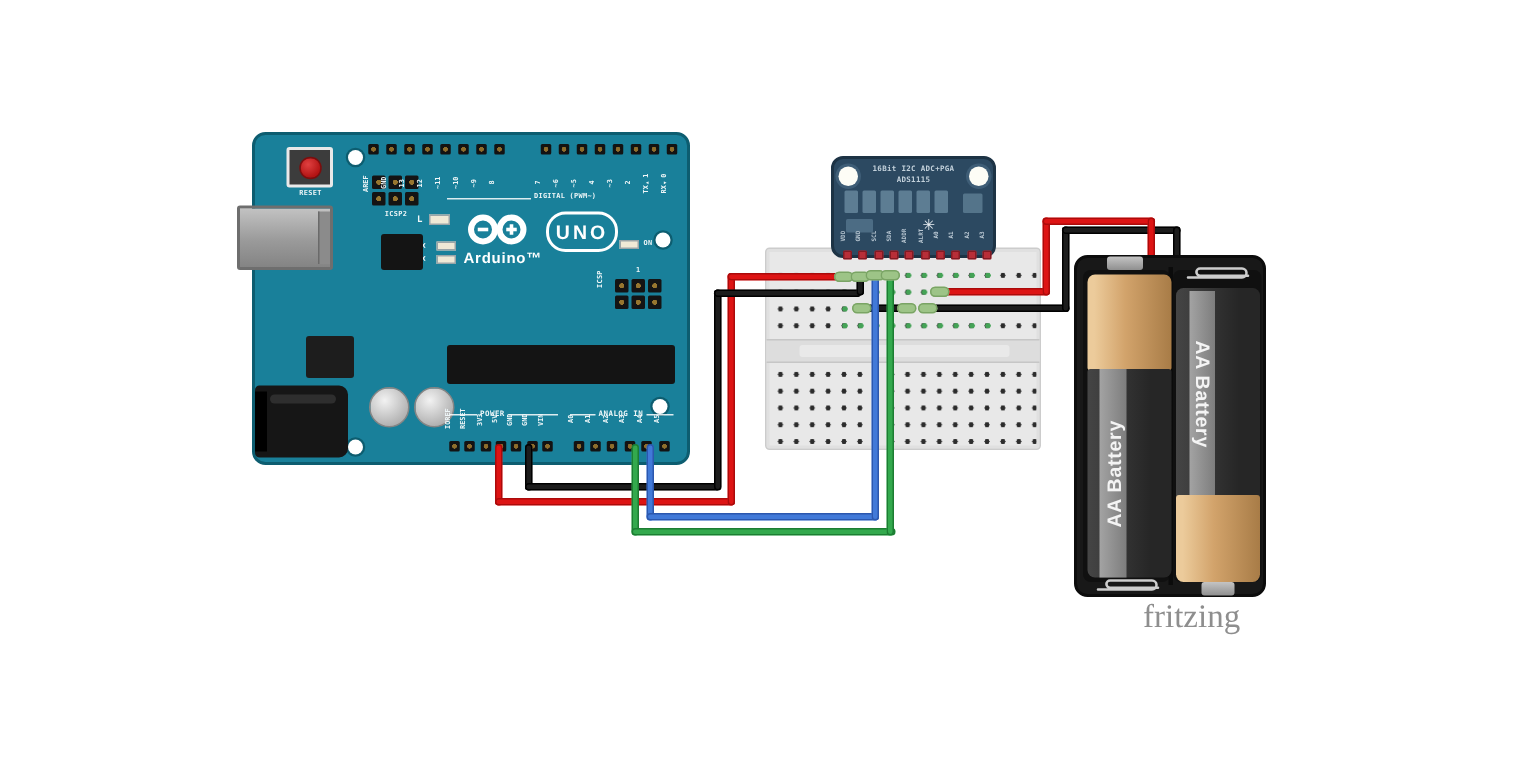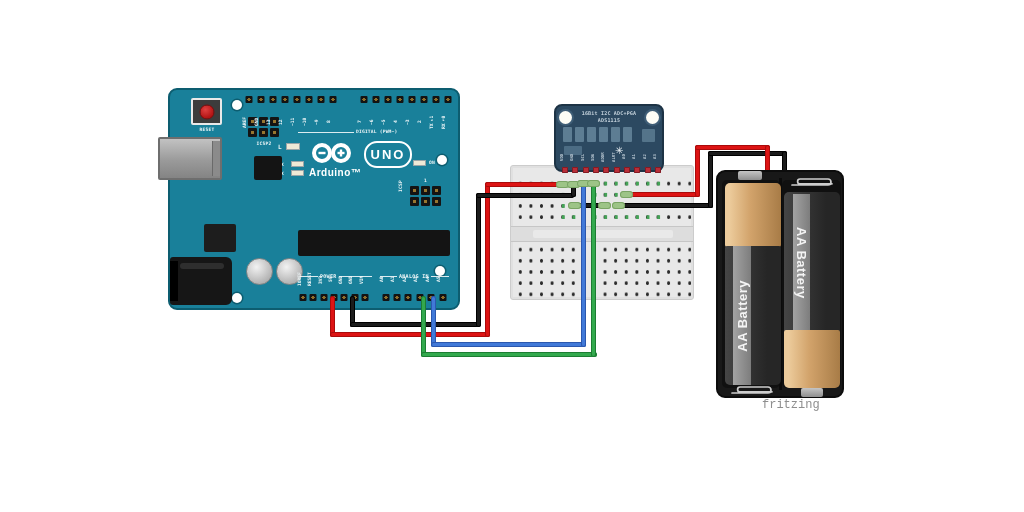--- a/index.html
+++ b/index.html
@@ -96,8 +96,8 @@
   .stripe.up span{transform:rotate(180deg);}
   .spring{position:absolute;z-index:2;}
 
-  .fritzing{position:absolute;left:762px;top:398px;color:#8e8e8e;font-size:12px;letter-spacing:0;
-            font-family:Liberation Mono, monospace;z-index:5;}
+  .fritzing{position:absolute;left:762px;top:398px;color:#8e8e8e;font-size:22px;letter-spacing:0;
+            font-family:Liberation Serif, serif;z-index:5;}
 </style>
 </head>
 <body>

